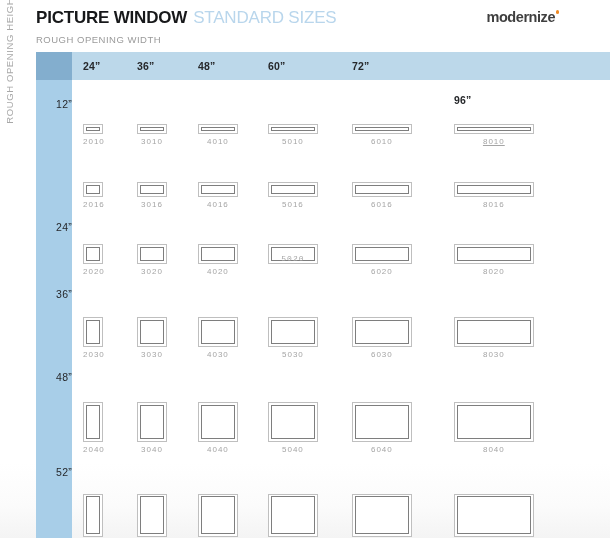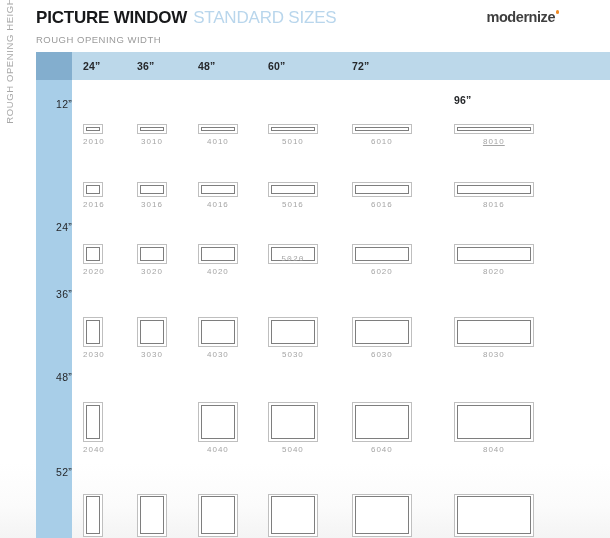--- a/index.html
+++ b/index.html
@@ -376,6 +376,12 @@
           </div>
           <div class="win-label" style="left: 0px; width: 19.92px; top: 80px;">2040</div>
         </div>
+        <div class="cell" style="left: 65px; top: 285px; width: 40px; height: 95px;">
+          <div class="win" style="width: 29.88px; height: 39.84px; left: 0px; bottom: 18px; top: 37.16px;">
+            <div class="win-inner"></div>
+          </div>
+          <div class="win-label" style="left: 0px; width: 29.88px; top: 80px;">3040</div>
+        </div>
         <div class="cell" style="left: 126px; top: 285px; width: 40px; height: 95px;">
           <div class="win" style="width: 39.84px; height: 39.84px; left: 0px; bottom: 18px; top: 37.16px;">
             <div class="win-inner"></div>

